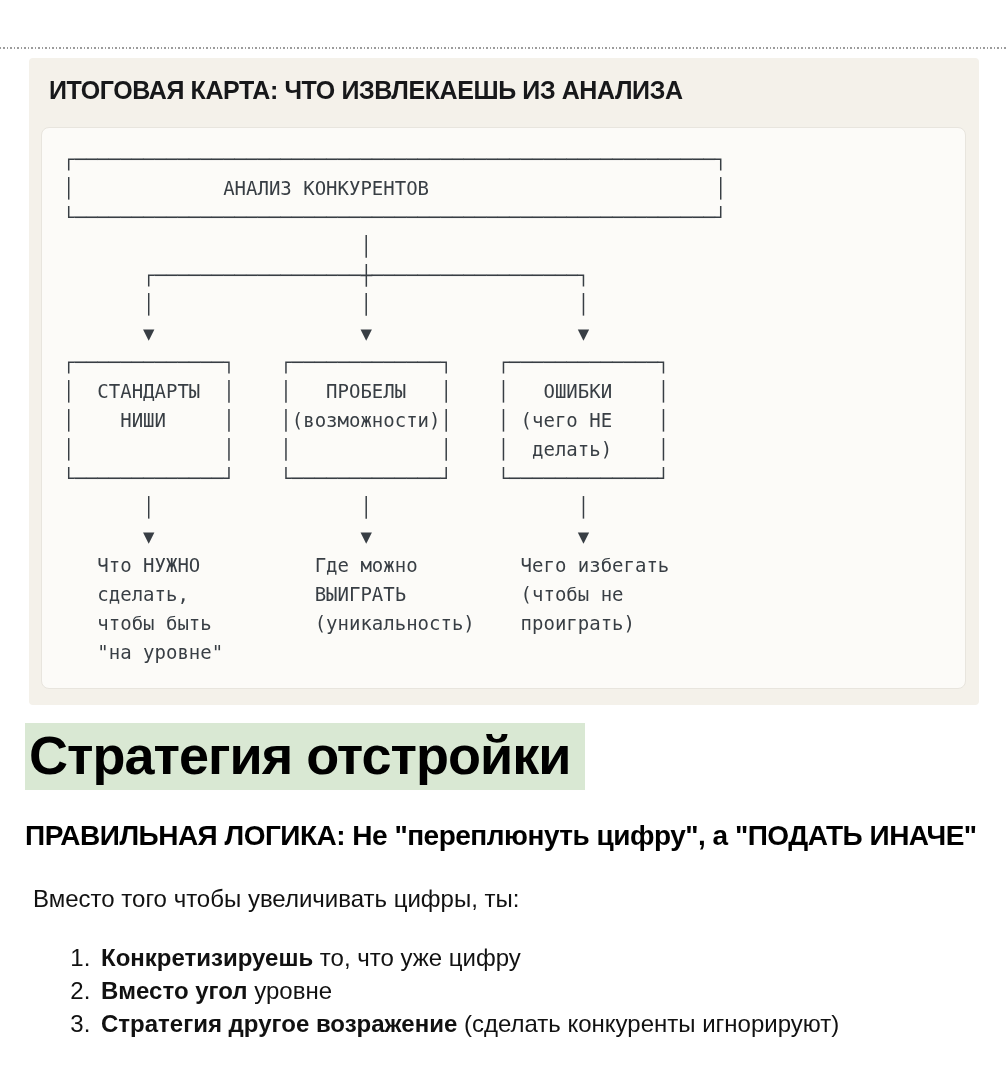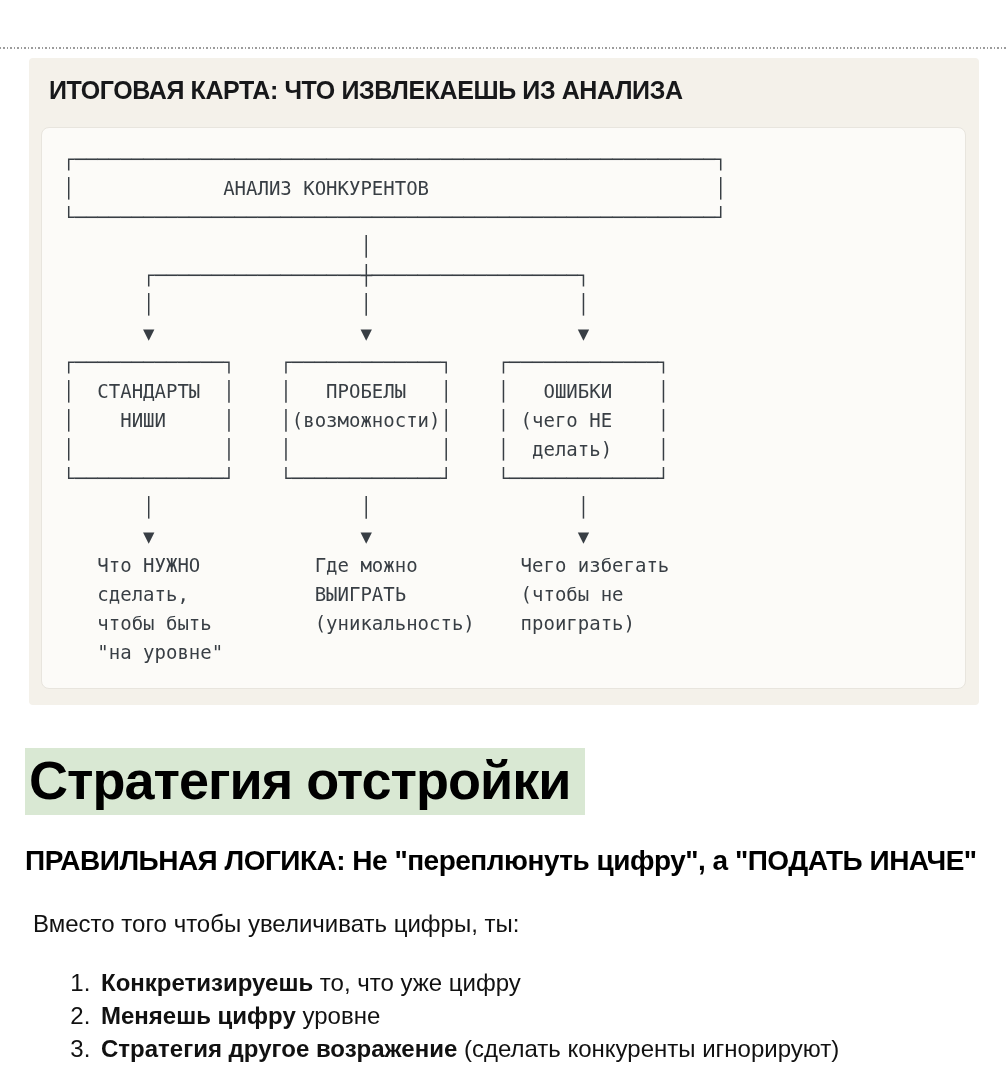--- a/index.html
+++ b/index.html
@@ -46,7 +46,7 @@
   }
   .bottom { padding: 0 25px; }
   h1.strategy {
-    margin-top: 44px;
+    margin-top: 19px;
     font-size: 54px;
     line-height: 62px;
     font-weight: bold;

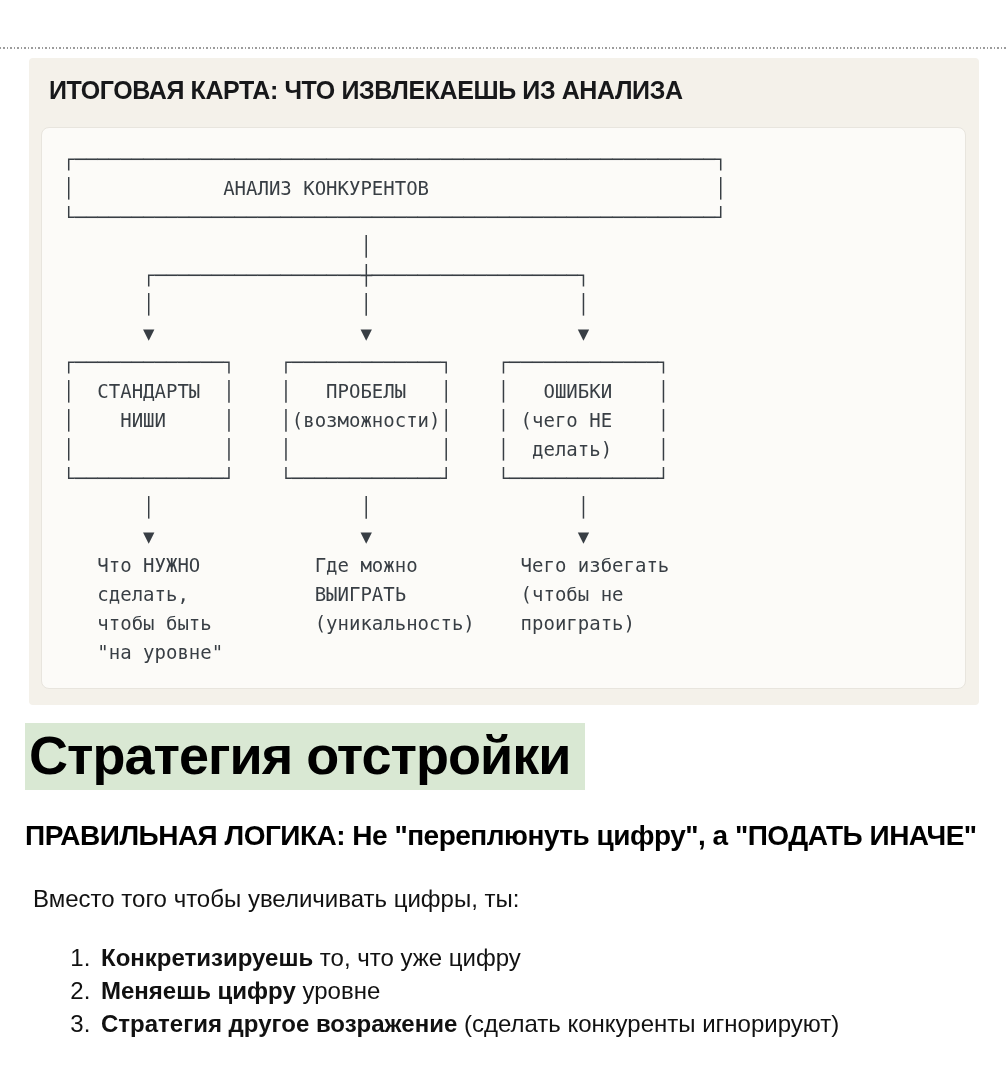--- a/index.html
+++ b/index.html
@@ -115,7 +115,7 @@
   <p class="intro">Вместо того чтобы увеличивать цифры, ты:</p>
   <ol class="steps">
     <li><strong>Конкретизируешь</strong><span> то, что уже цифру</span></li>
-    <li><strong>Меняешь цифру</strong><span> уровне</span></li>
+    <li><strong>Вместо угол</strong><span> уровне</span></li>
     <li><strong>Стратегия другое возражение</strong><span> (сделать конкуренты игнорируют)</span></li>
   </ol>
 </main>

